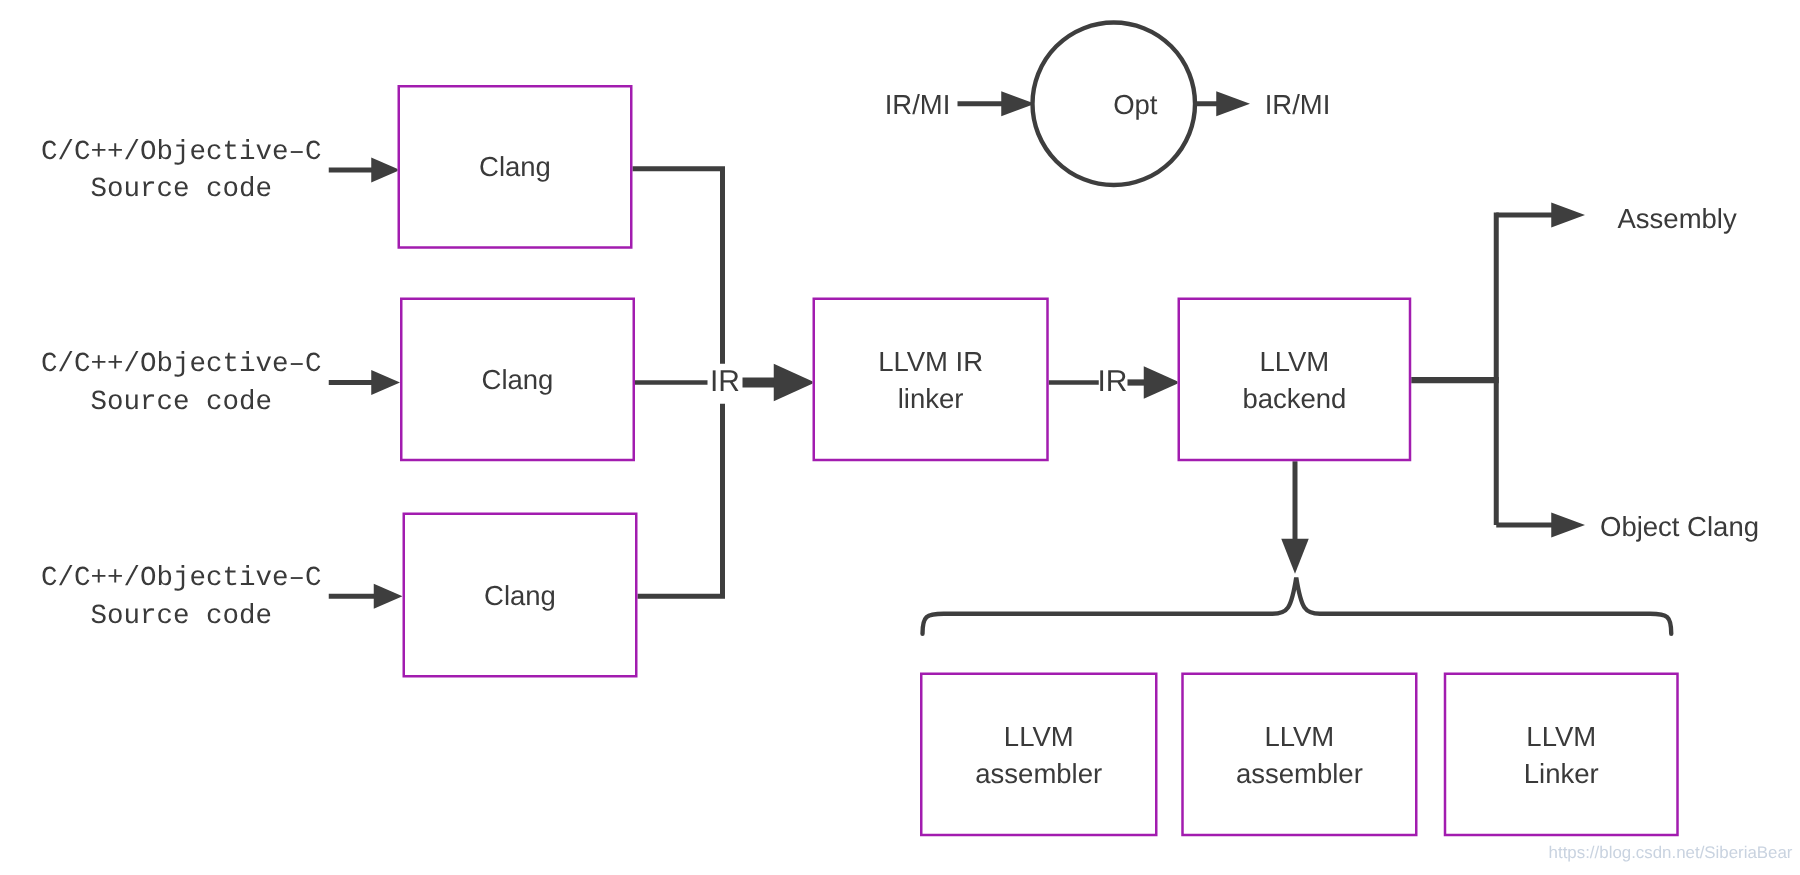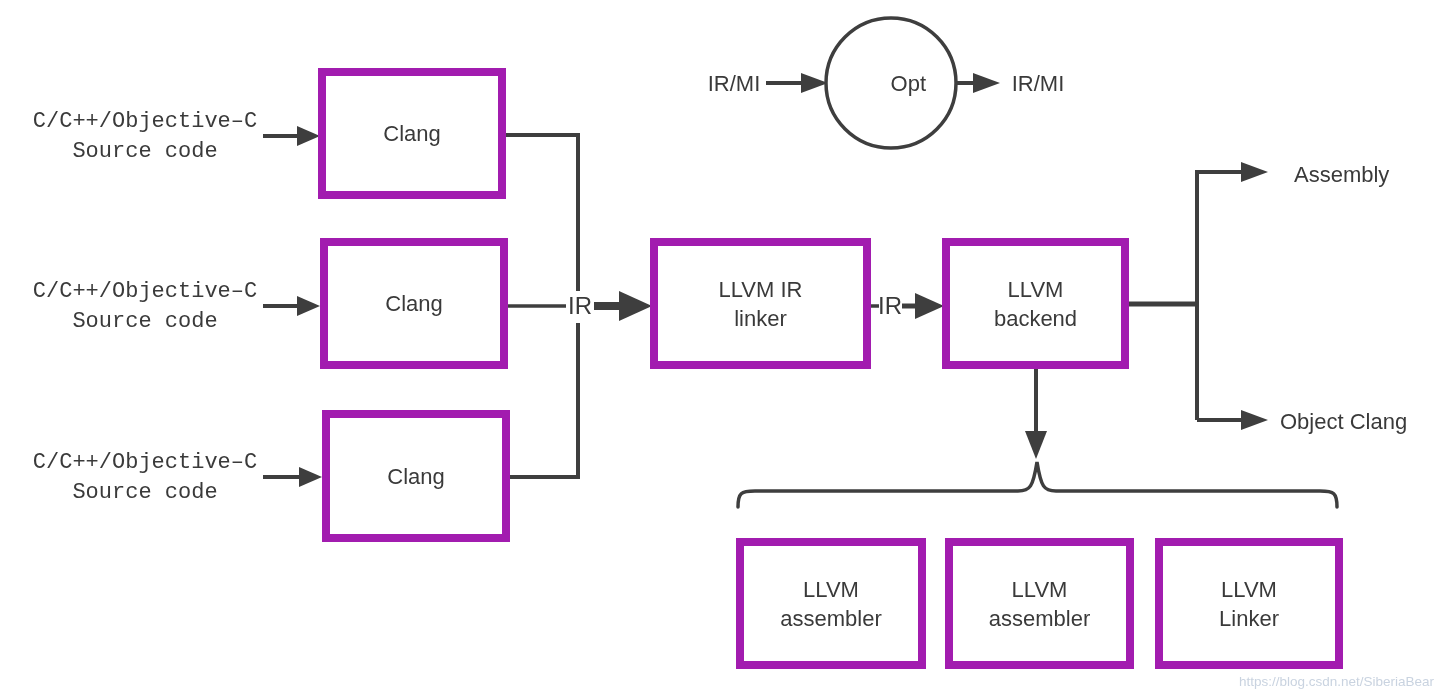--- a/index.html
+++ b/index.html
@@ -16,7 +16,7 @@
   .box {
     position: absolute;
     box-sizing: border-box;
-    border: 8px solid #a21caf;
+    border: 2px solid #a21caf;
     background: #ffffff;
     display: flex;
     flex-direction: column;

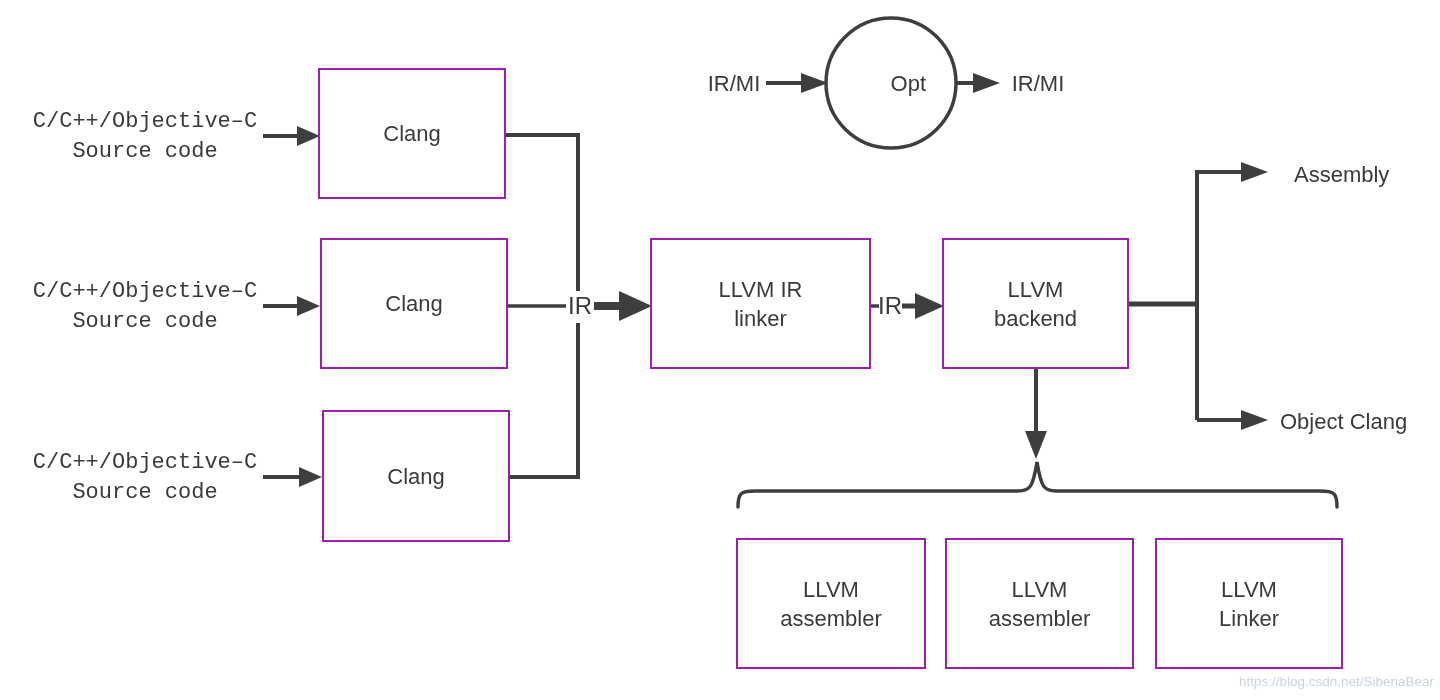--- a/index.html
+++ b/index.html
@@ -40,7 +40,7 @@
   #clang1 { left: 318px; top: 68px;  width: 188px; height: 131px; }
   #clang2 { left: 320px; top: 238px; width: 188px; height: 131px; }
   #clang3 { left: 322px; top: 410px; width: 188px; height: 132px; }
-  #irlinker { left: 650px; top: 238px; width: 221px; height: 131px; }
+  #irlinker { left: 650px; top: 238px; width: 189px; height: 131px; }
   #backend  { left: 942px; top: 238px; width: 187px; height: 131px; }
   #comp1 { left: 736px;  top: 538px; width: 190px; height: 131px; }
   #comp2 { left: 945px;  top: 538px; width: 189px; height: 131px; }

